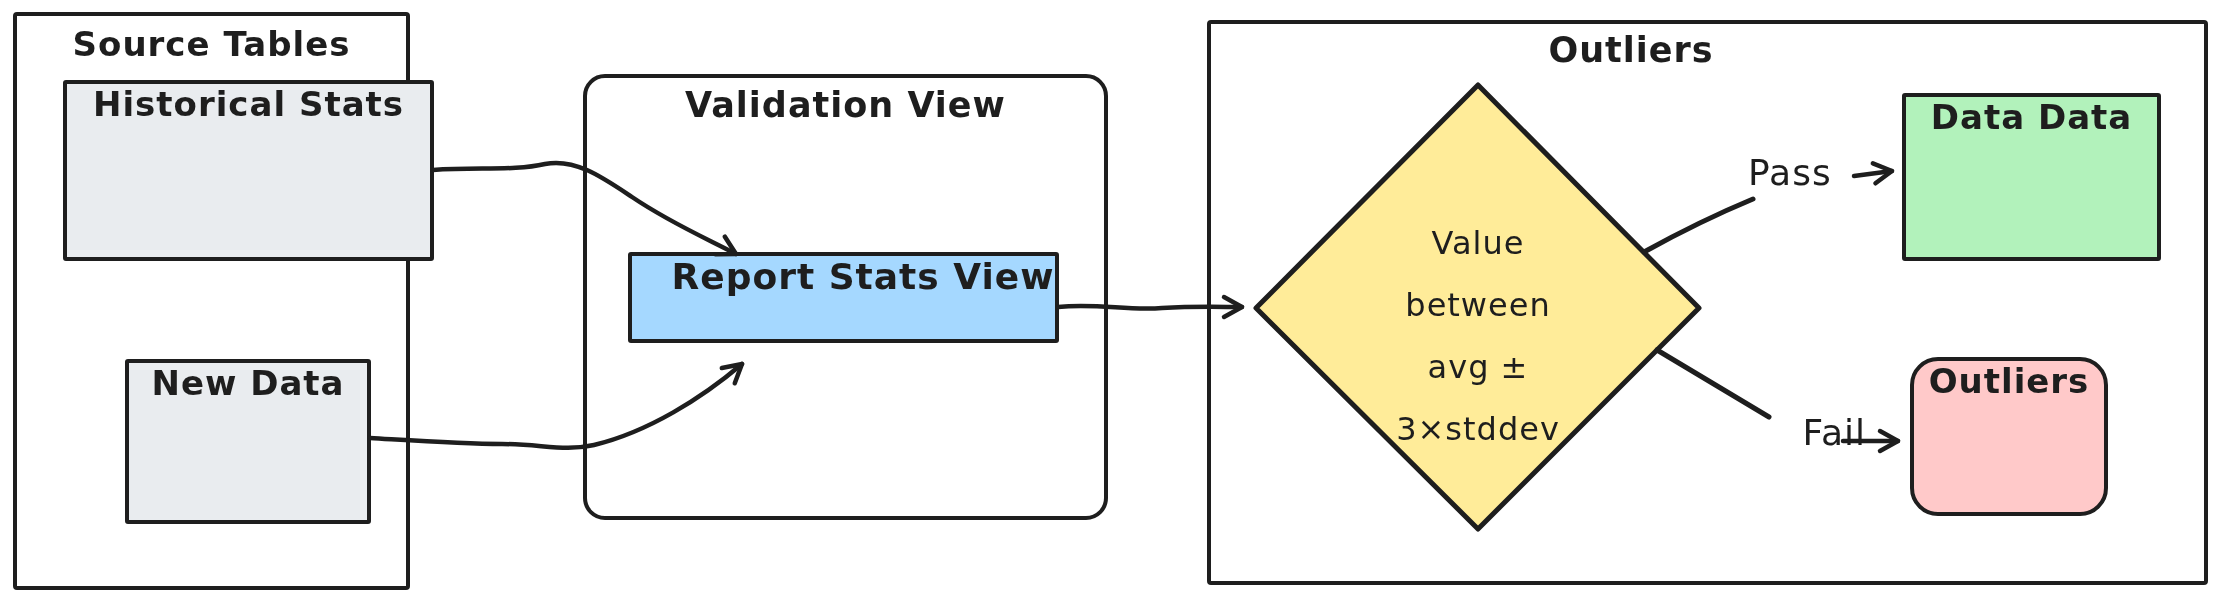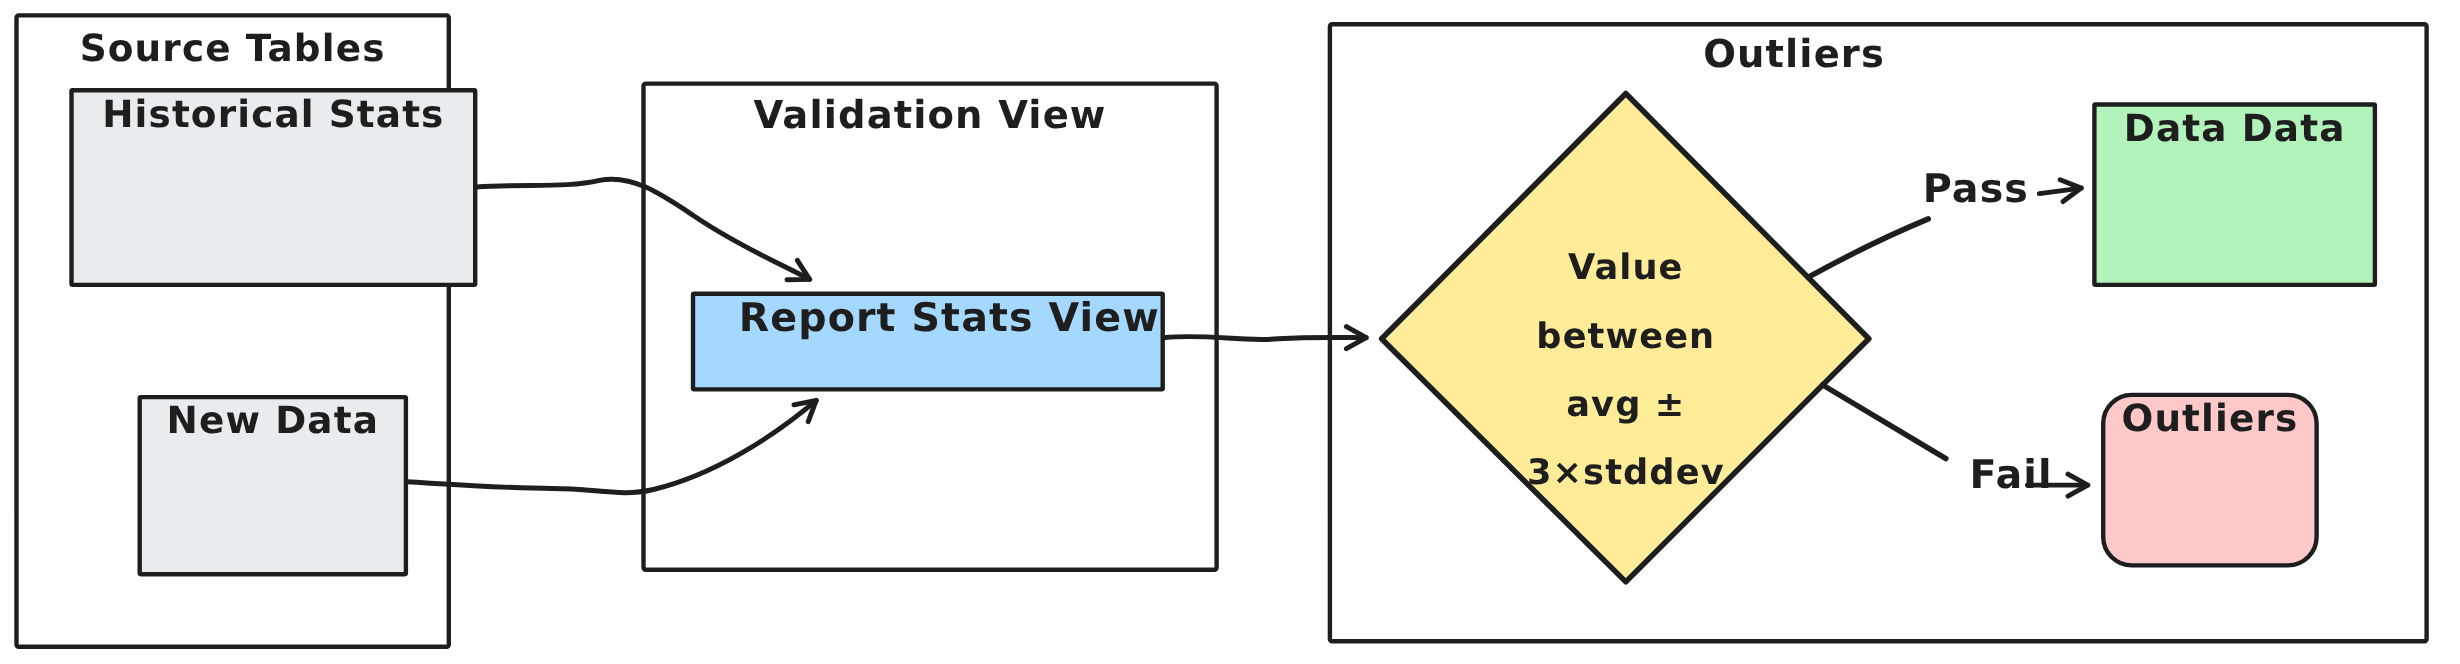--- a/index.html
+++ b/index.html
@@ -36,7 +36,7 @@
   }
   #group-source   { left: 13px;  top: 12px; width: 397px;  height: 578px; }
   #group-source .group-title { top: 8px; font-size: 34px; }
-  #group-validation { left: 583px; top: 74px; width: 525px; height: 446px; }
+  #group-validation { left: 583px; top: 74px; width: 525px; height: 446px; border-radius: 22px; }
   #group-validation .group-title { top: 7px; font-size: 35px; }
   #group-results  { left: 1207px; top: 20px; width: 1001px; height: 565px; }
   #group-results .group-title { left: 0; right: auto; width: 840px; top: 6px; font-size: 35px; }

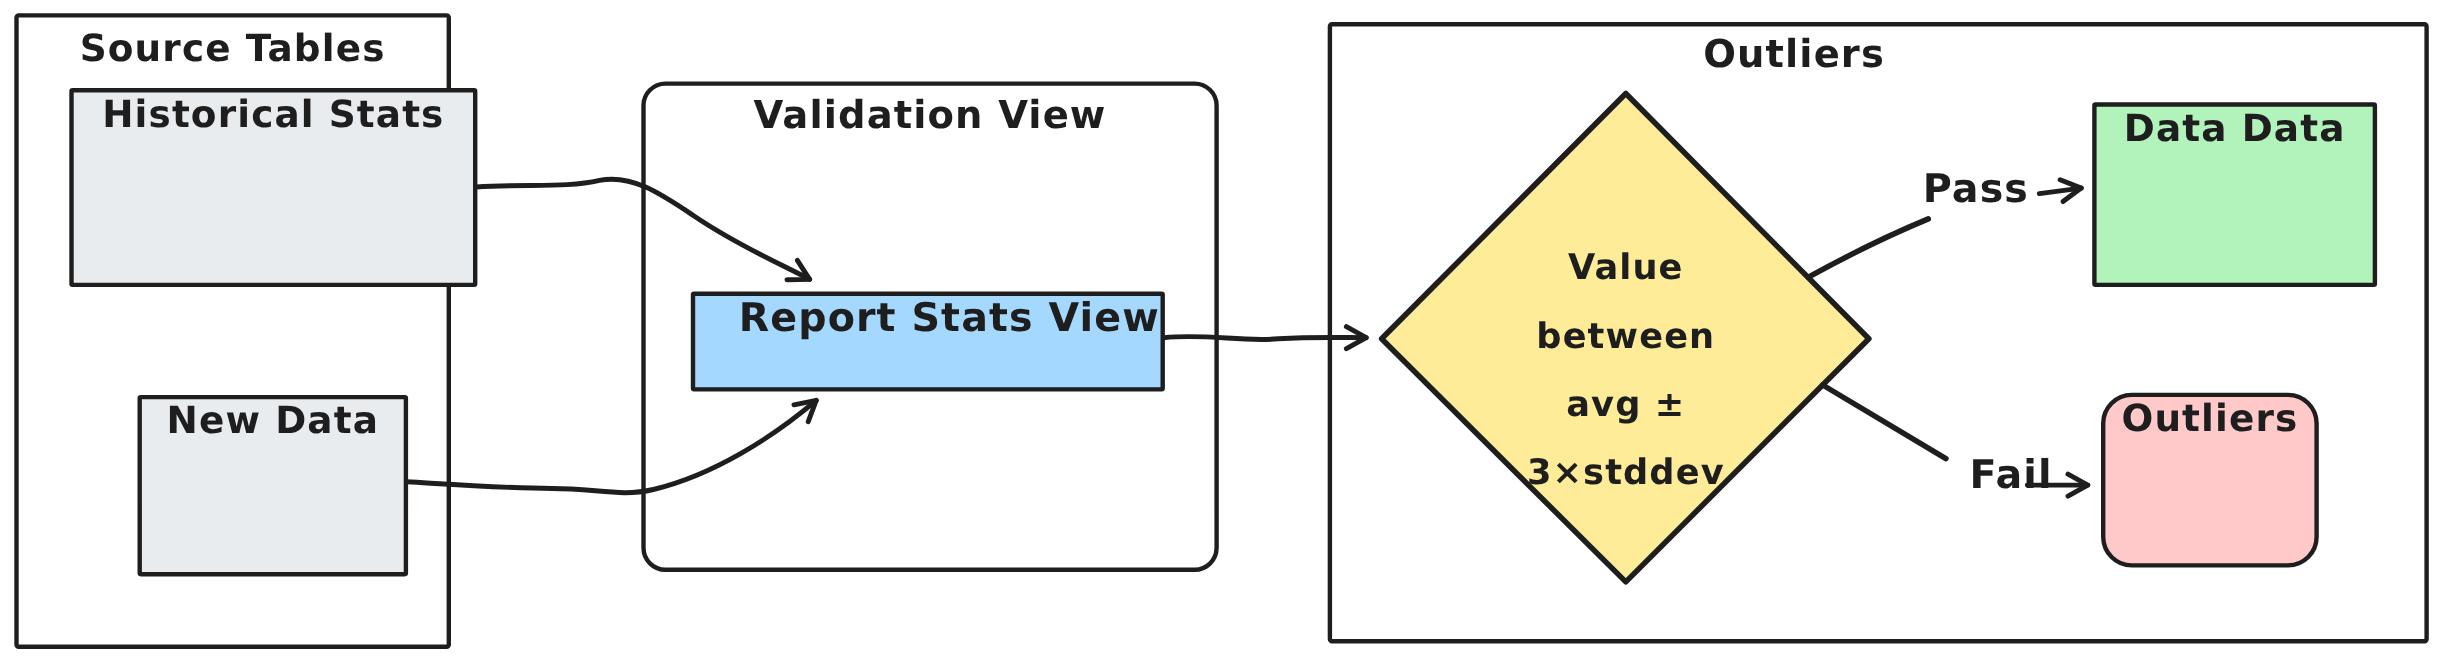--- a/index.html
+++ b/index.html
@@ -79,7 +79,7 @@
   .float-label {
     position: absolute;
     z-index: 10;
-    font-weight: 700;
+    font-weight: 400;
     letter-spacing: 1px;
     color: #1e1e1e;
   }

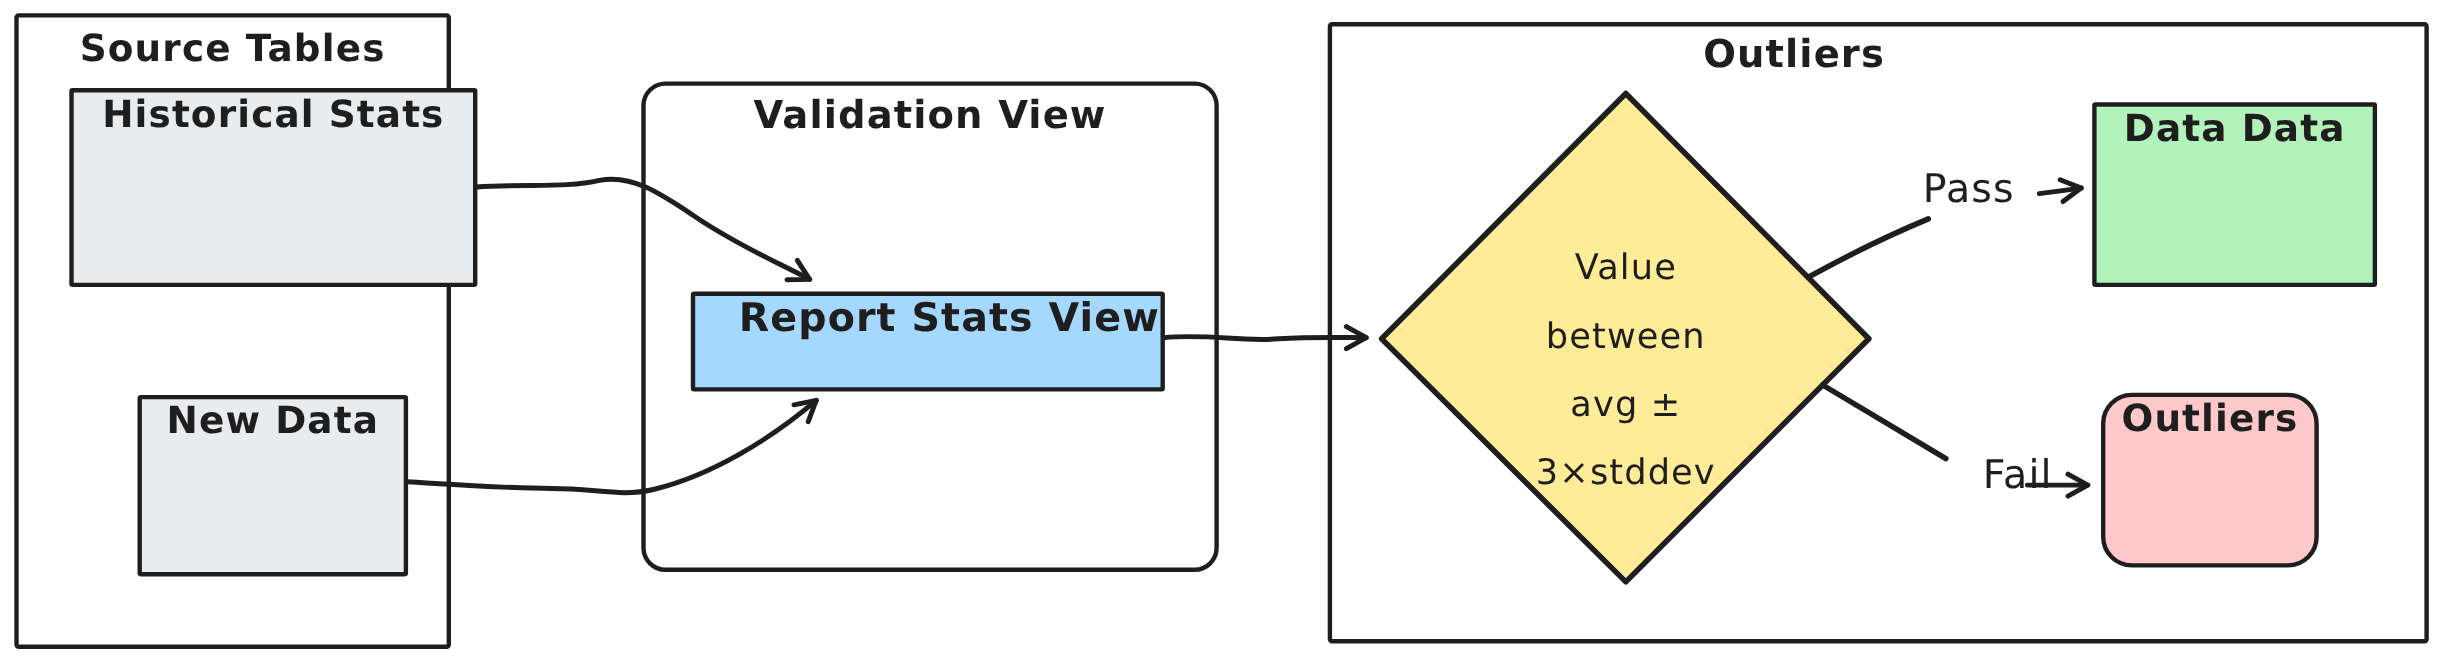--- a/index.html
+++ b/index.html
@@ -57,7 +57,7 @@
   }
   #node-historical { left: 63px;  top: 80px;  width: 371px; height: 181px; }
   #node-newdata    { left: 125px; top: 359px; width: 246px; height: 165px; }
-  #node-report     { left: 628px; top: 265px; width: 431px; height: 91px; font-size: 36px; padding-left: 39px; }
+  #node-report     { left: 628px; top: 252px; width: 431px; height: 91px; font-size: 36px; padding-left: 39px; }
   #node-valid      { left: 1902px; top: 93px;  width: 259px; height: 168px; }
   #node-outliers   { left: 1910px; top: 357px; width: 198px; height: 159px; }
 

